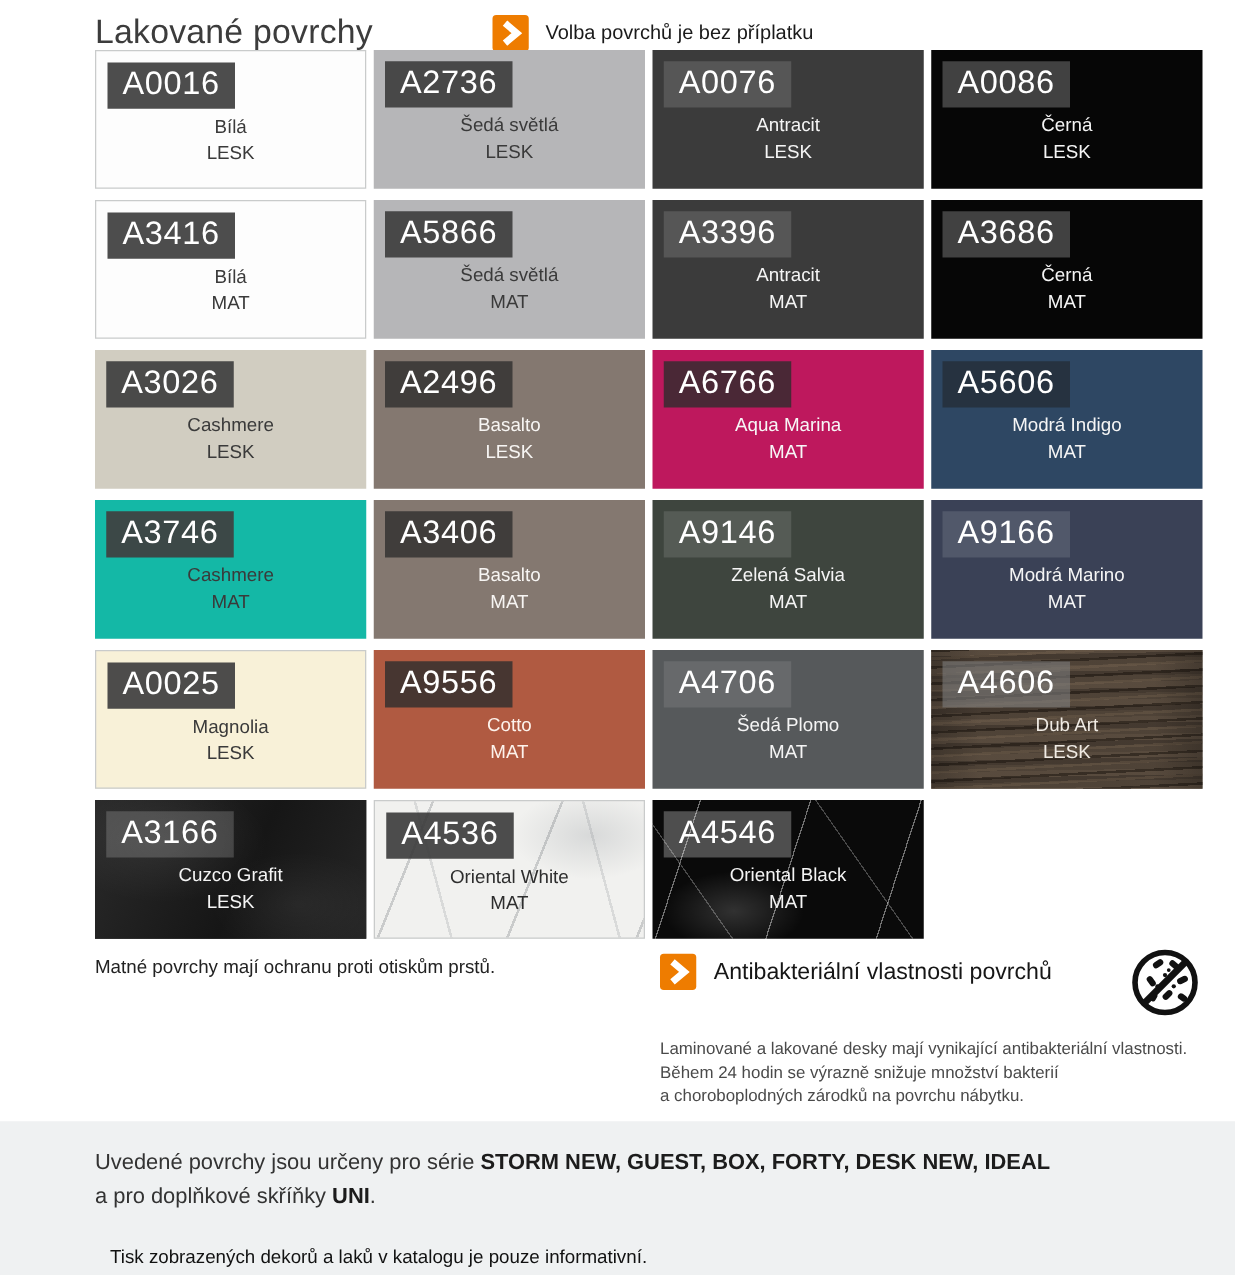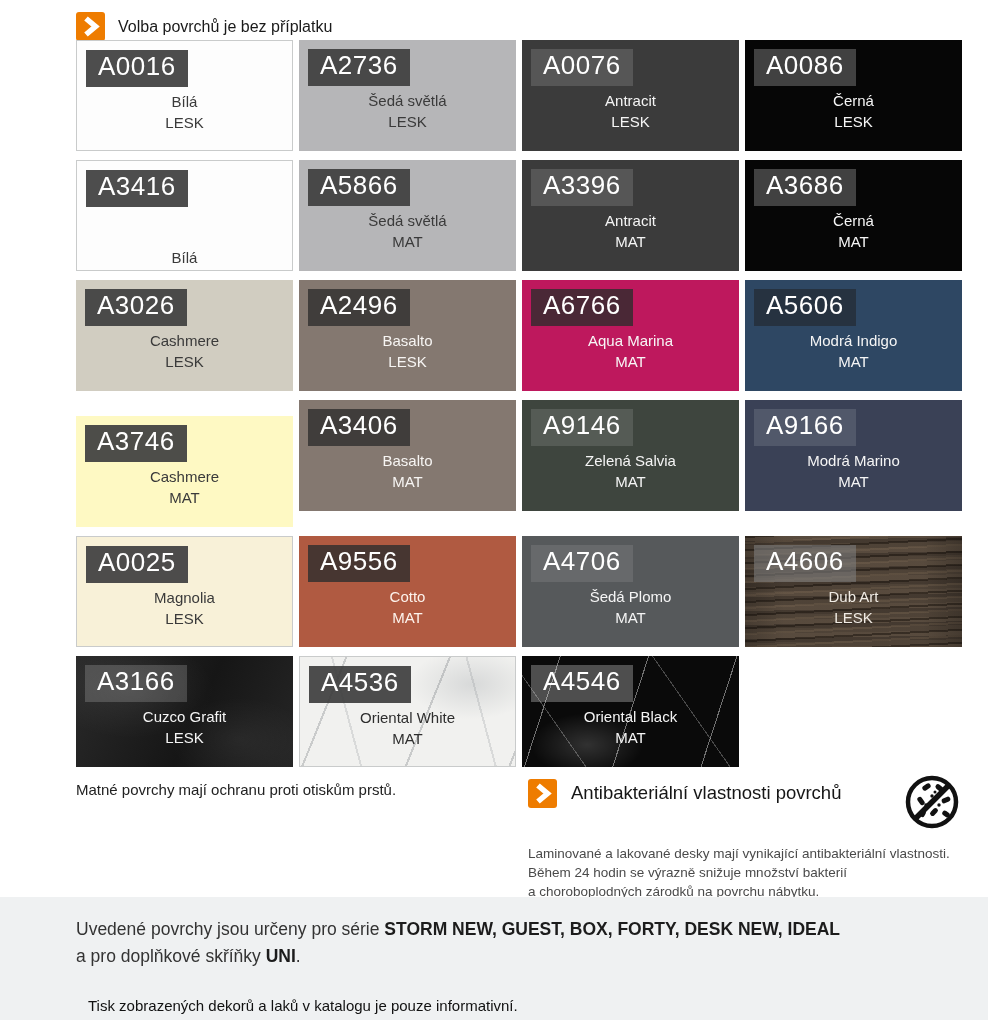--- a/index.html
+++ b/index.html
@@ -92,6 +92,7 @@
 <div class="page">
 
   <div class="header">
+    <h1 class="page-title">Lakované povrchy</h1>
     <div class="header-note">
       <span class="arrow-badge">
         <svg width="29" height="29" viewBox="0 0 29 29">

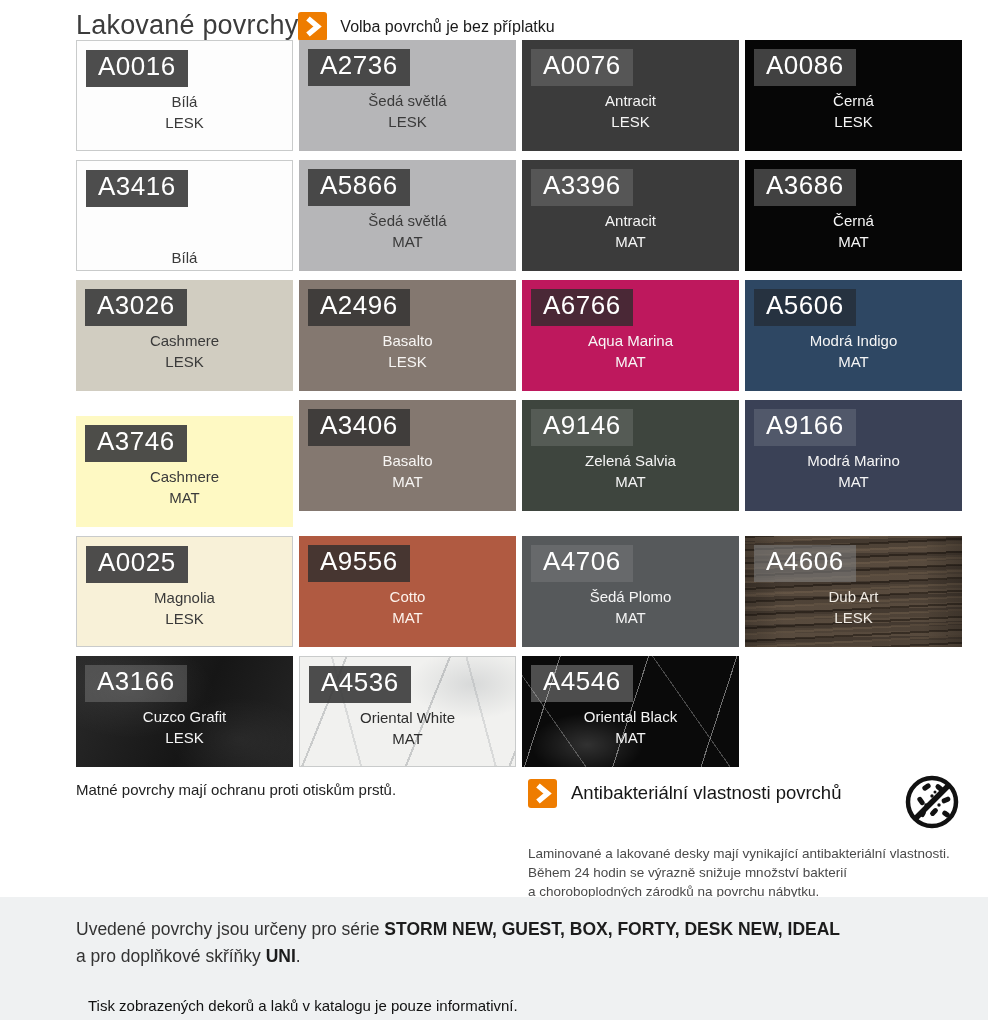--- a/index.html
+++ b/index.html
@@ -14,7 +14,7 @@
   
   .header{display:flex;align-items:flex-start;padding:10px 26px 0 76px;height:40px;box-sizing:border-box;}
   .page-title{margin:0;font-size:27px;font-weight:300;letter-spacing:0.2px;color:#3c3c3c;line-height:1.15;}
-  .header-note{display:flex;align-items:center;margin-top:2px;}
+  .header-note{display:flex;align-items:center;margin-left:96px;margin-top:2px;}
   .arrow-badge{width:29px;height:29px;border-radius:3px;background:#ee7c00;display:inline-flex;align-items:center;justify-content:center;flex:none;}
   .arrow-badge svg{display:block;}
   .header-note-text{margin-left:13px;font-size:16px;color:#1a1a1a;}

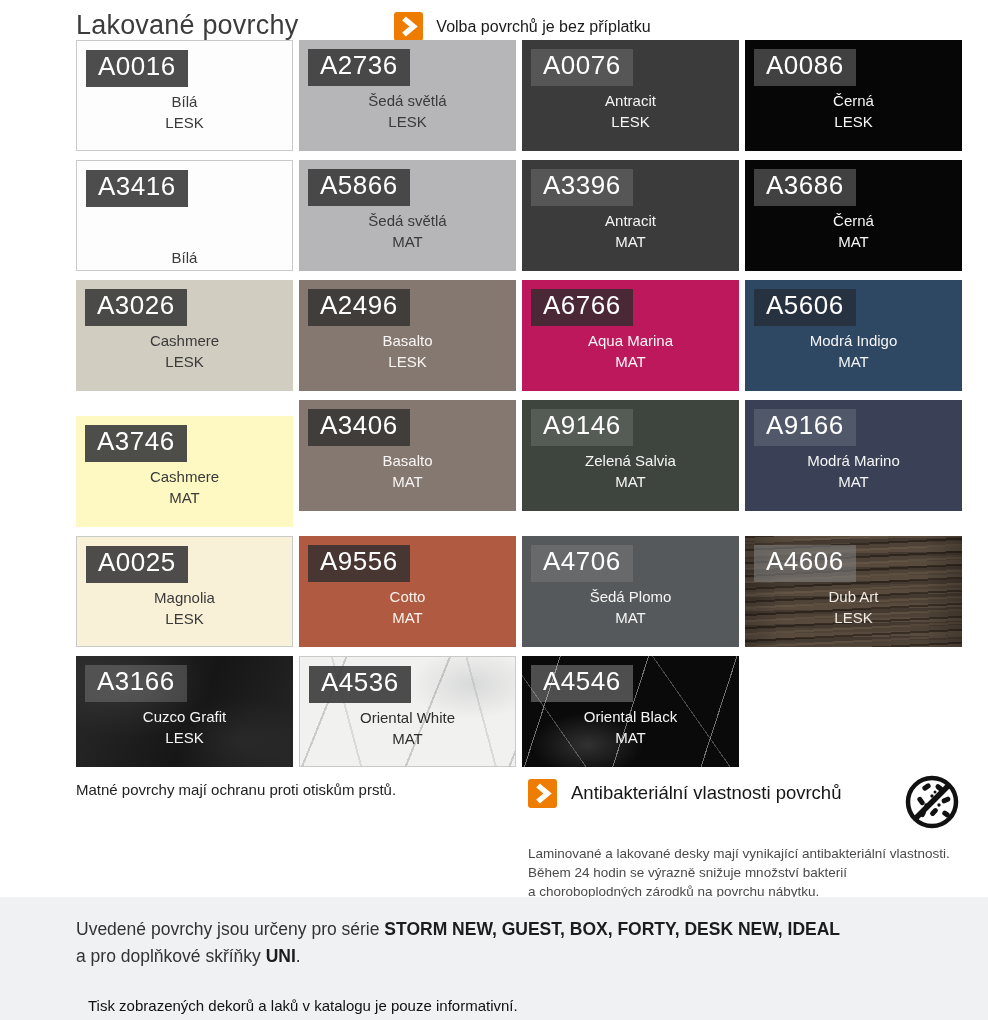--- a/index.html
+++ b/index.html
@@ -128,7 +128,7 @@
     <div class="swatch-finish">LESK</div>
   </div>
 
-  <div class="swatch bordered" style="background-color: rgb(253, 253, 253); color: rgb(58, 58, 58); gap: 36px;">
+  <div class="swatch bordered" style="background-color: rgb(253, 253, 253); color: rgb(58, 58, 58);">
     <div class="swatch-code" style="background-color: rgba(64, 64, 64, 0.93);">A3416</div>
     <div class="swatch-name">Bílá</div>
     <div class="swatch-finish">MAT</div>

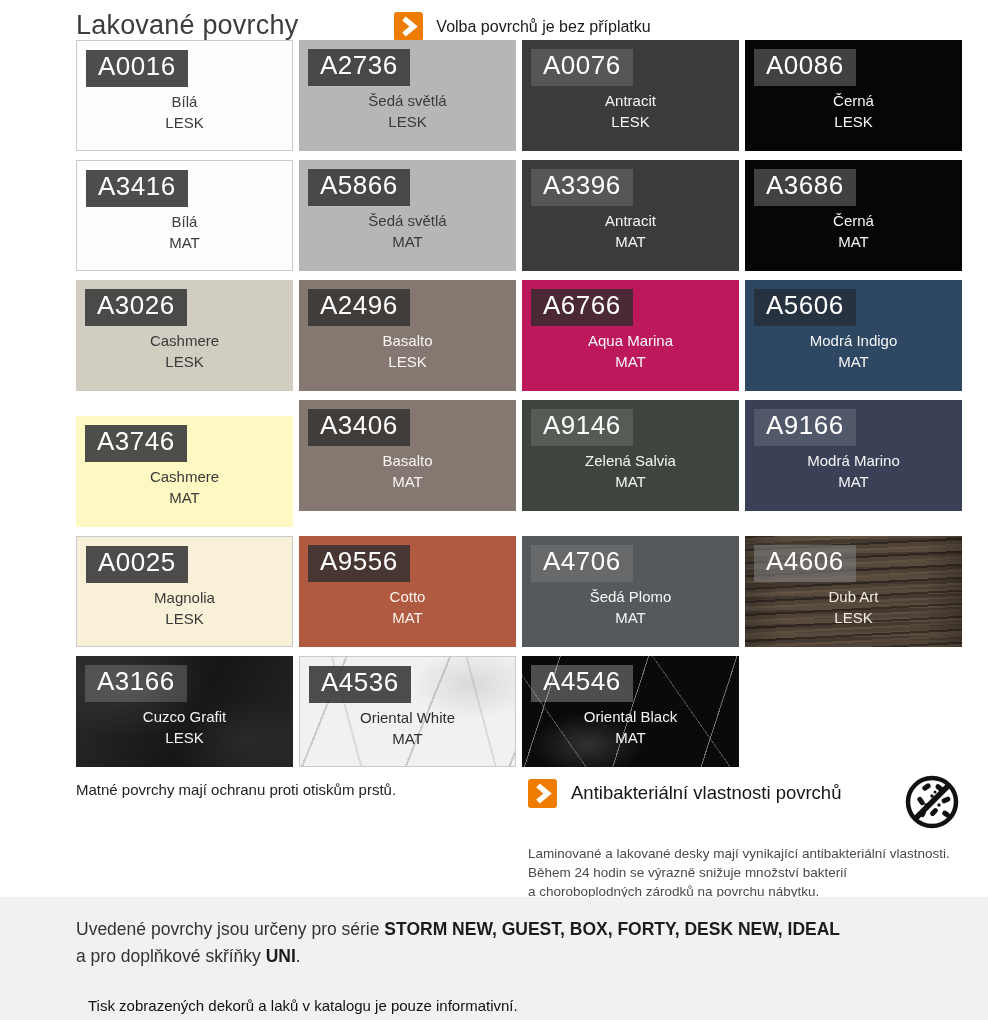--- a/index.html
+++ b/index.html
@@ -176,7 +176,7 @@
     <div class="swatch-finish">MAT</div>
   </div>
 
-  <div class="swatch" style="background-color: #fef9c3; color: rgb(58, 58, 58); margin-top: 16px;">
+  <div class="swatch" style="background-color: #14b8a6; color: rgb(58, 58, 58);">
     <div class="swatch-code" style="background-color: rgba(64, 64, 64, 0.93);">A3746</div>
     <div class="swatch-name">Cashmere</div>
     <div class="swatch-finish">MAT</div>

